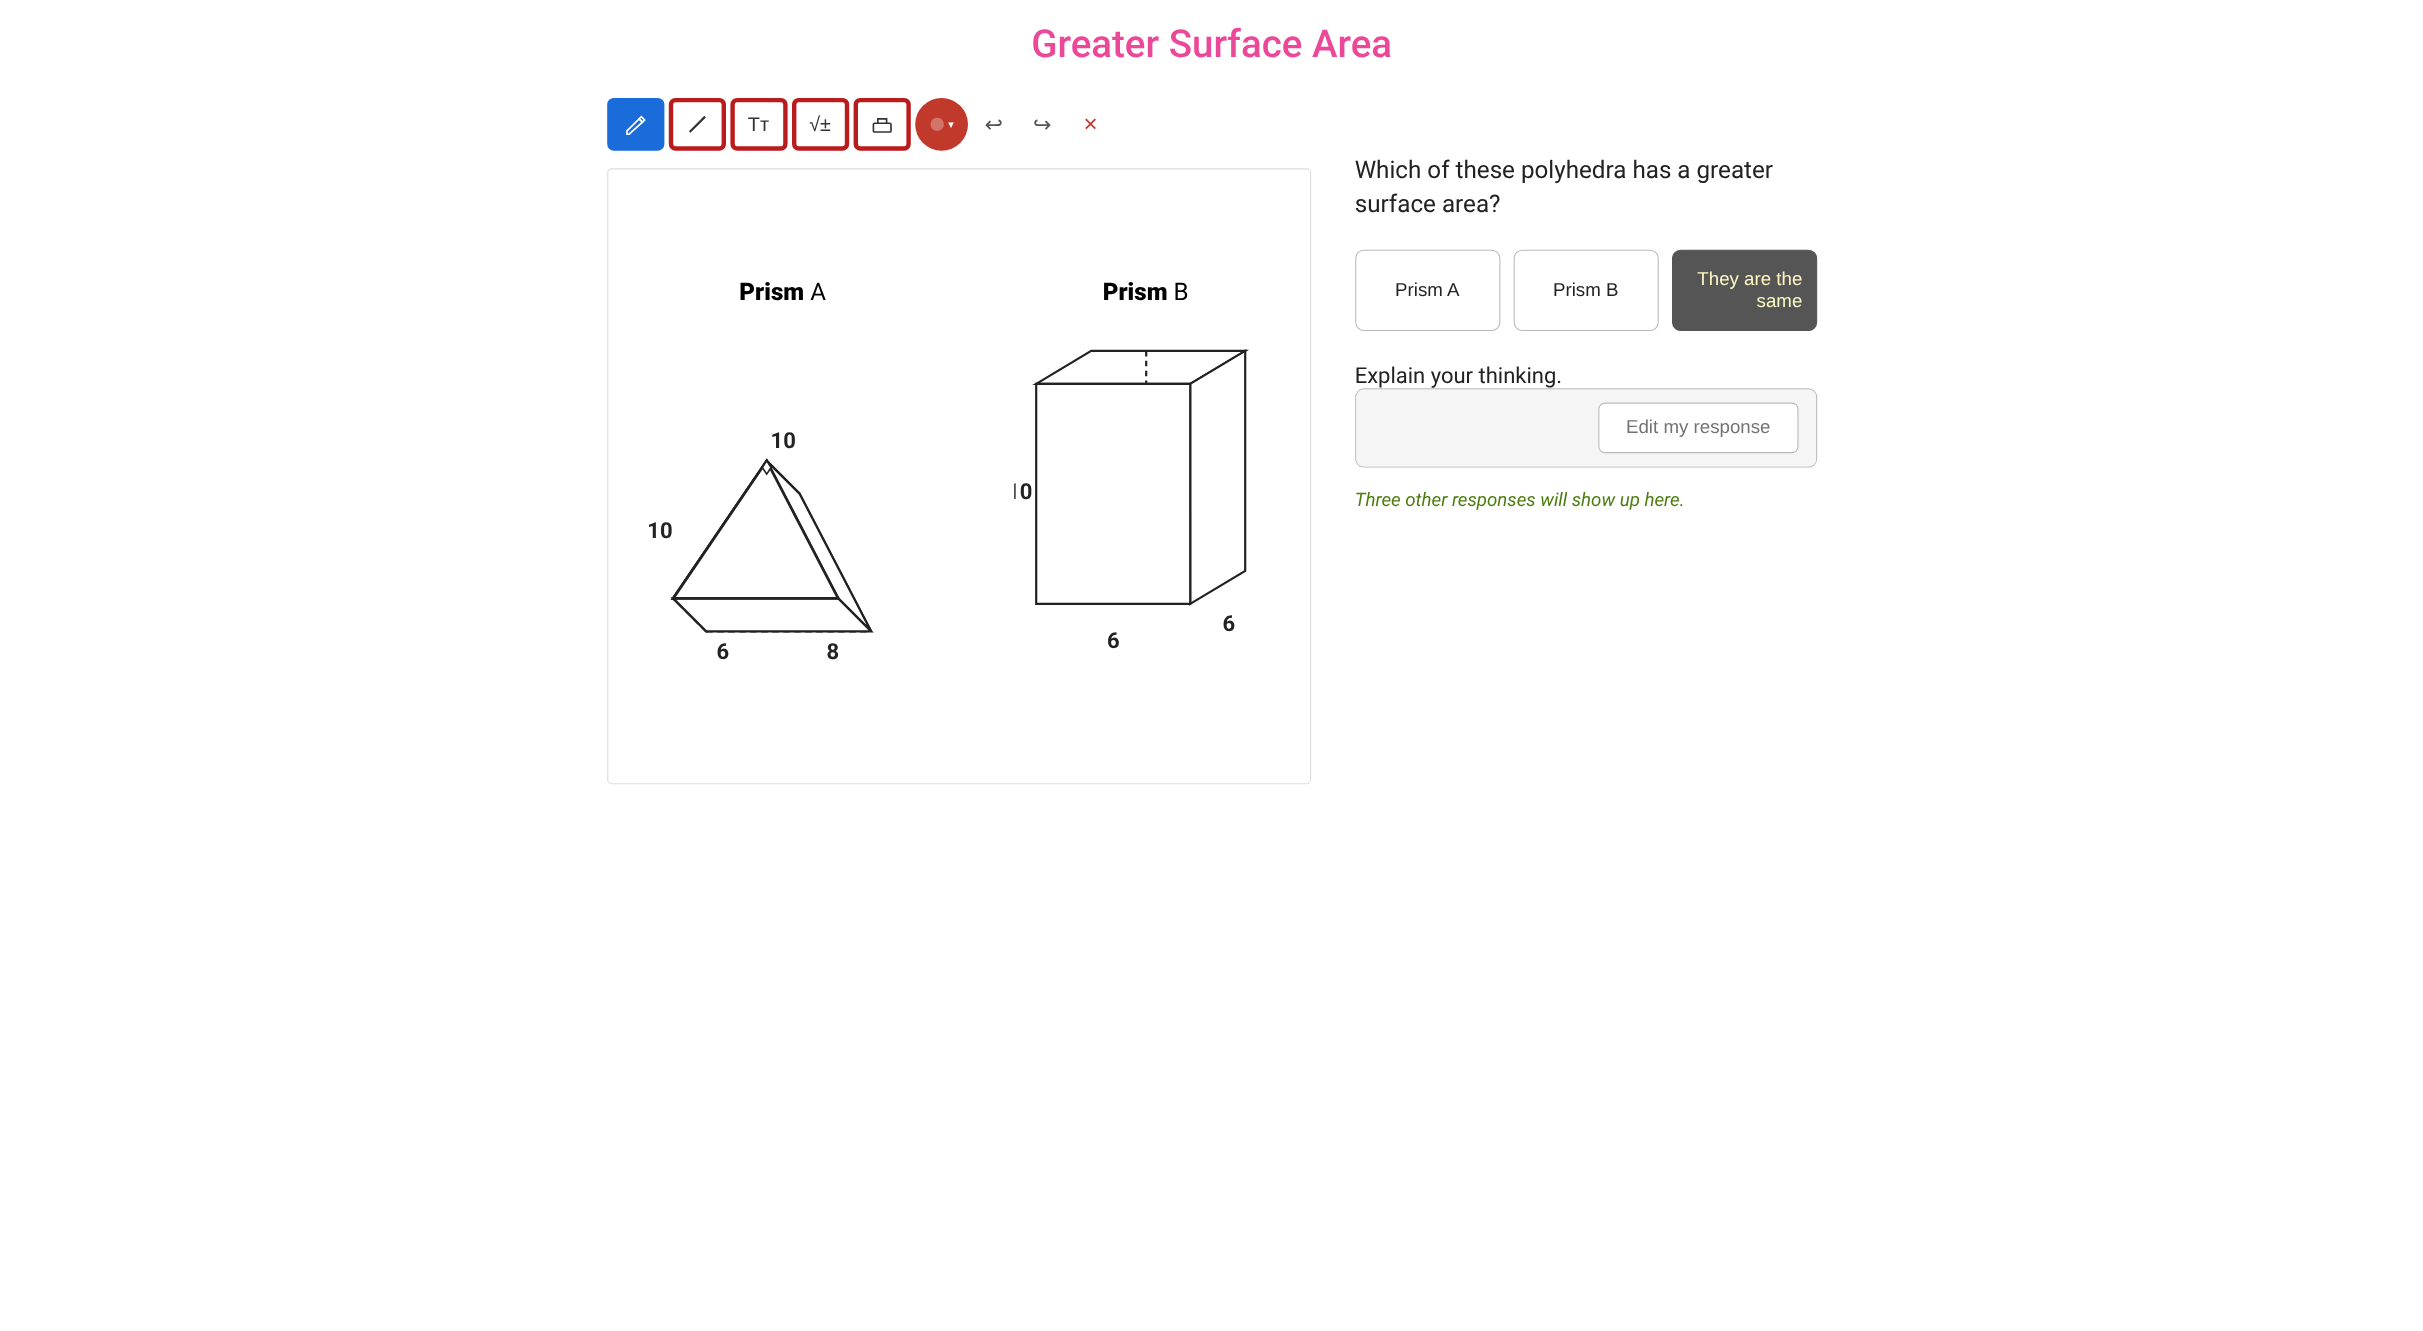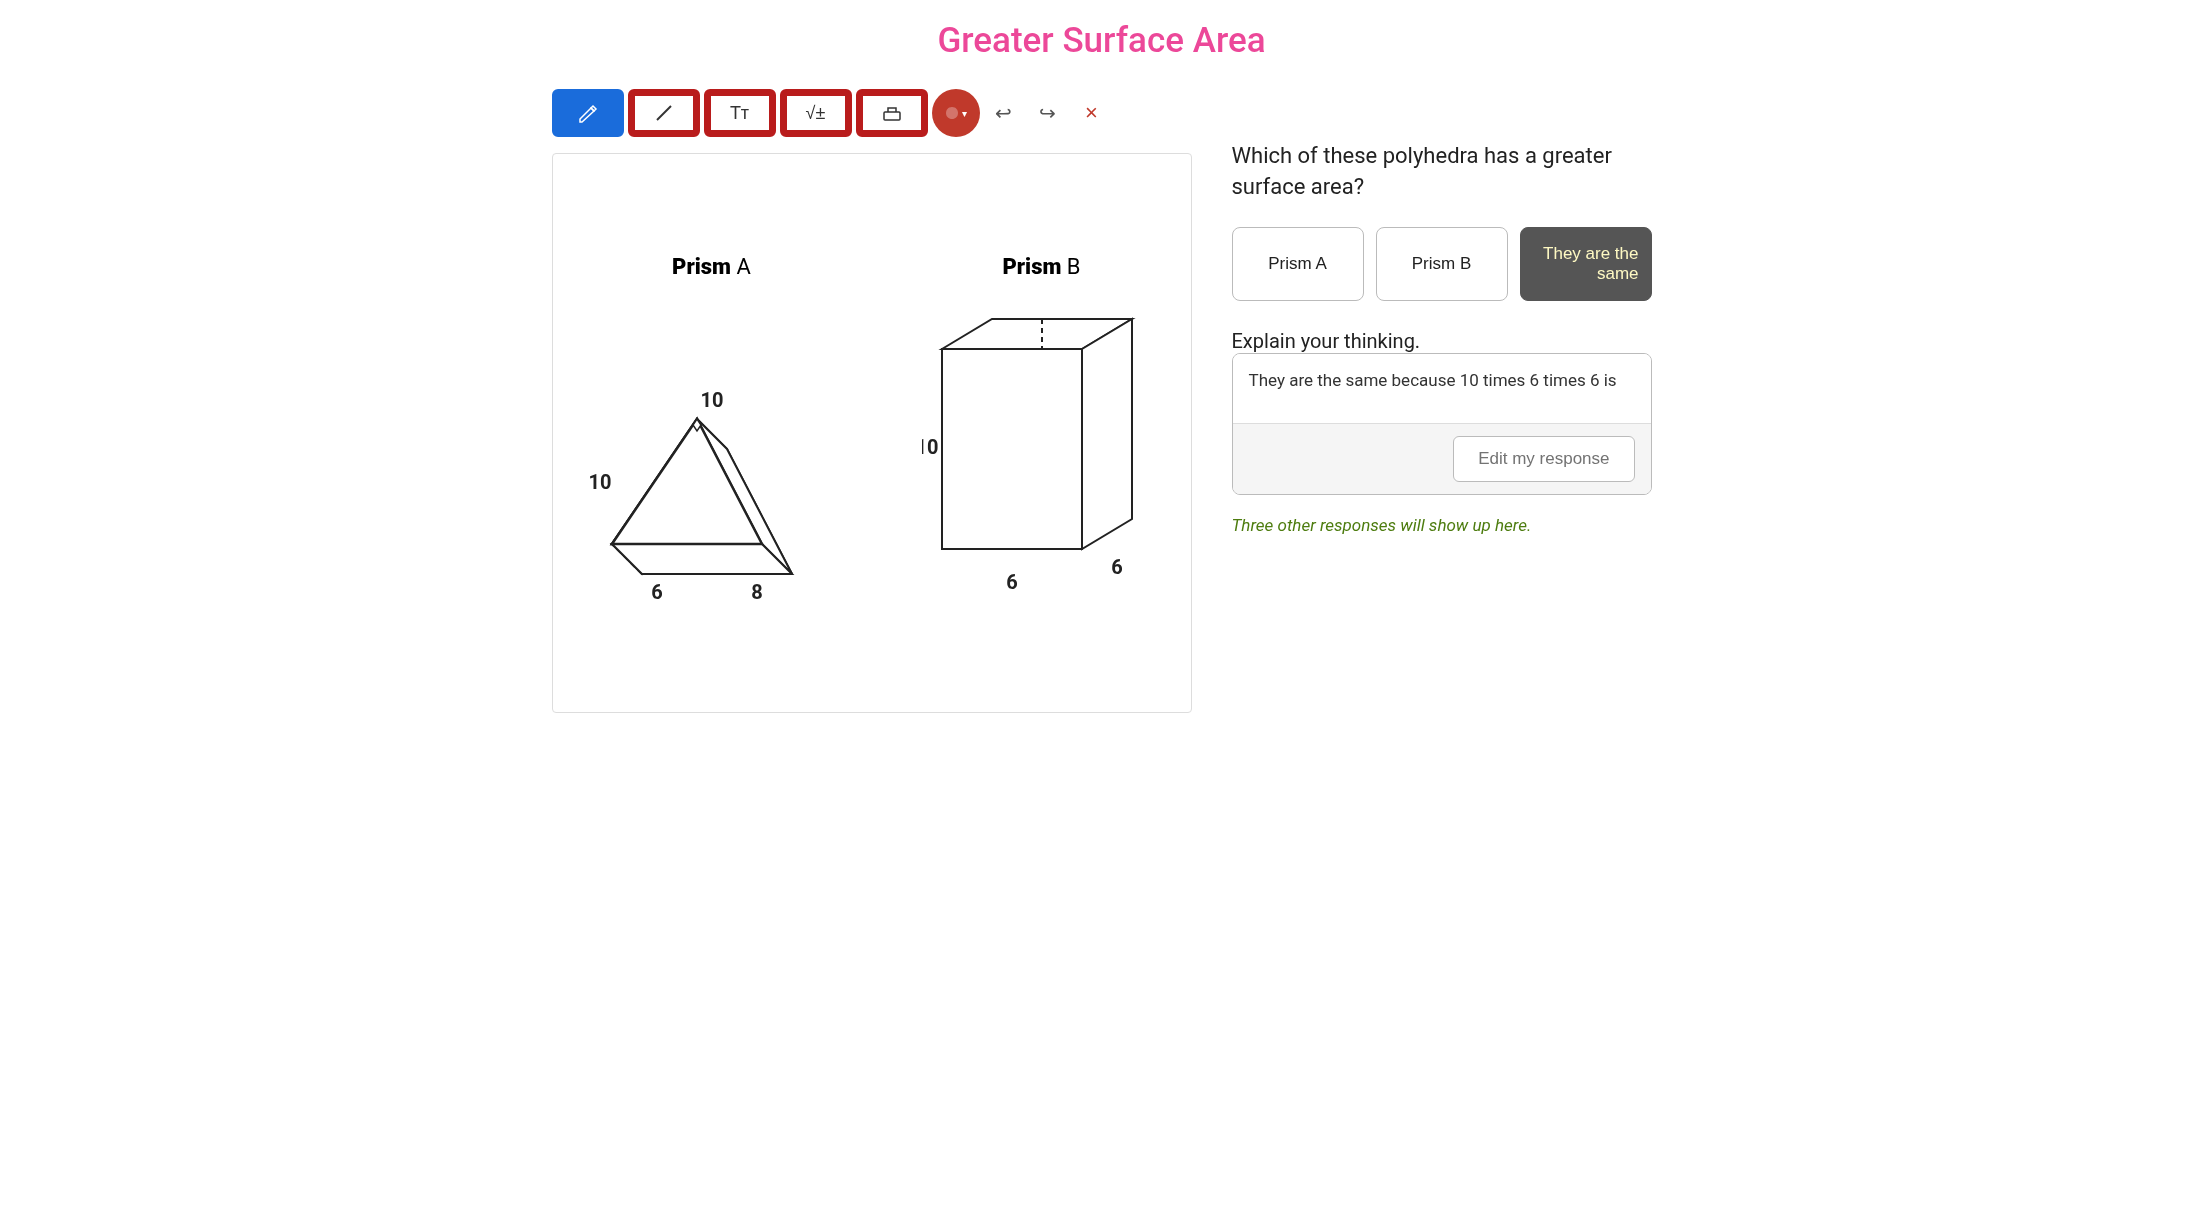--- a/index.html
+++ b/index.html
@@ -41,9 +41,9 @@
       margin-bottom: 8px;
     }
     .toolbar-btn {
-      width: 72px;
+      width: 52px;
       height: 48px;
-      border: 7px solid #b91c1c;
+      border: 4px solid #b91c1c;
       background: #fff;
       border-radius: 6px;
       cursor: pointer;

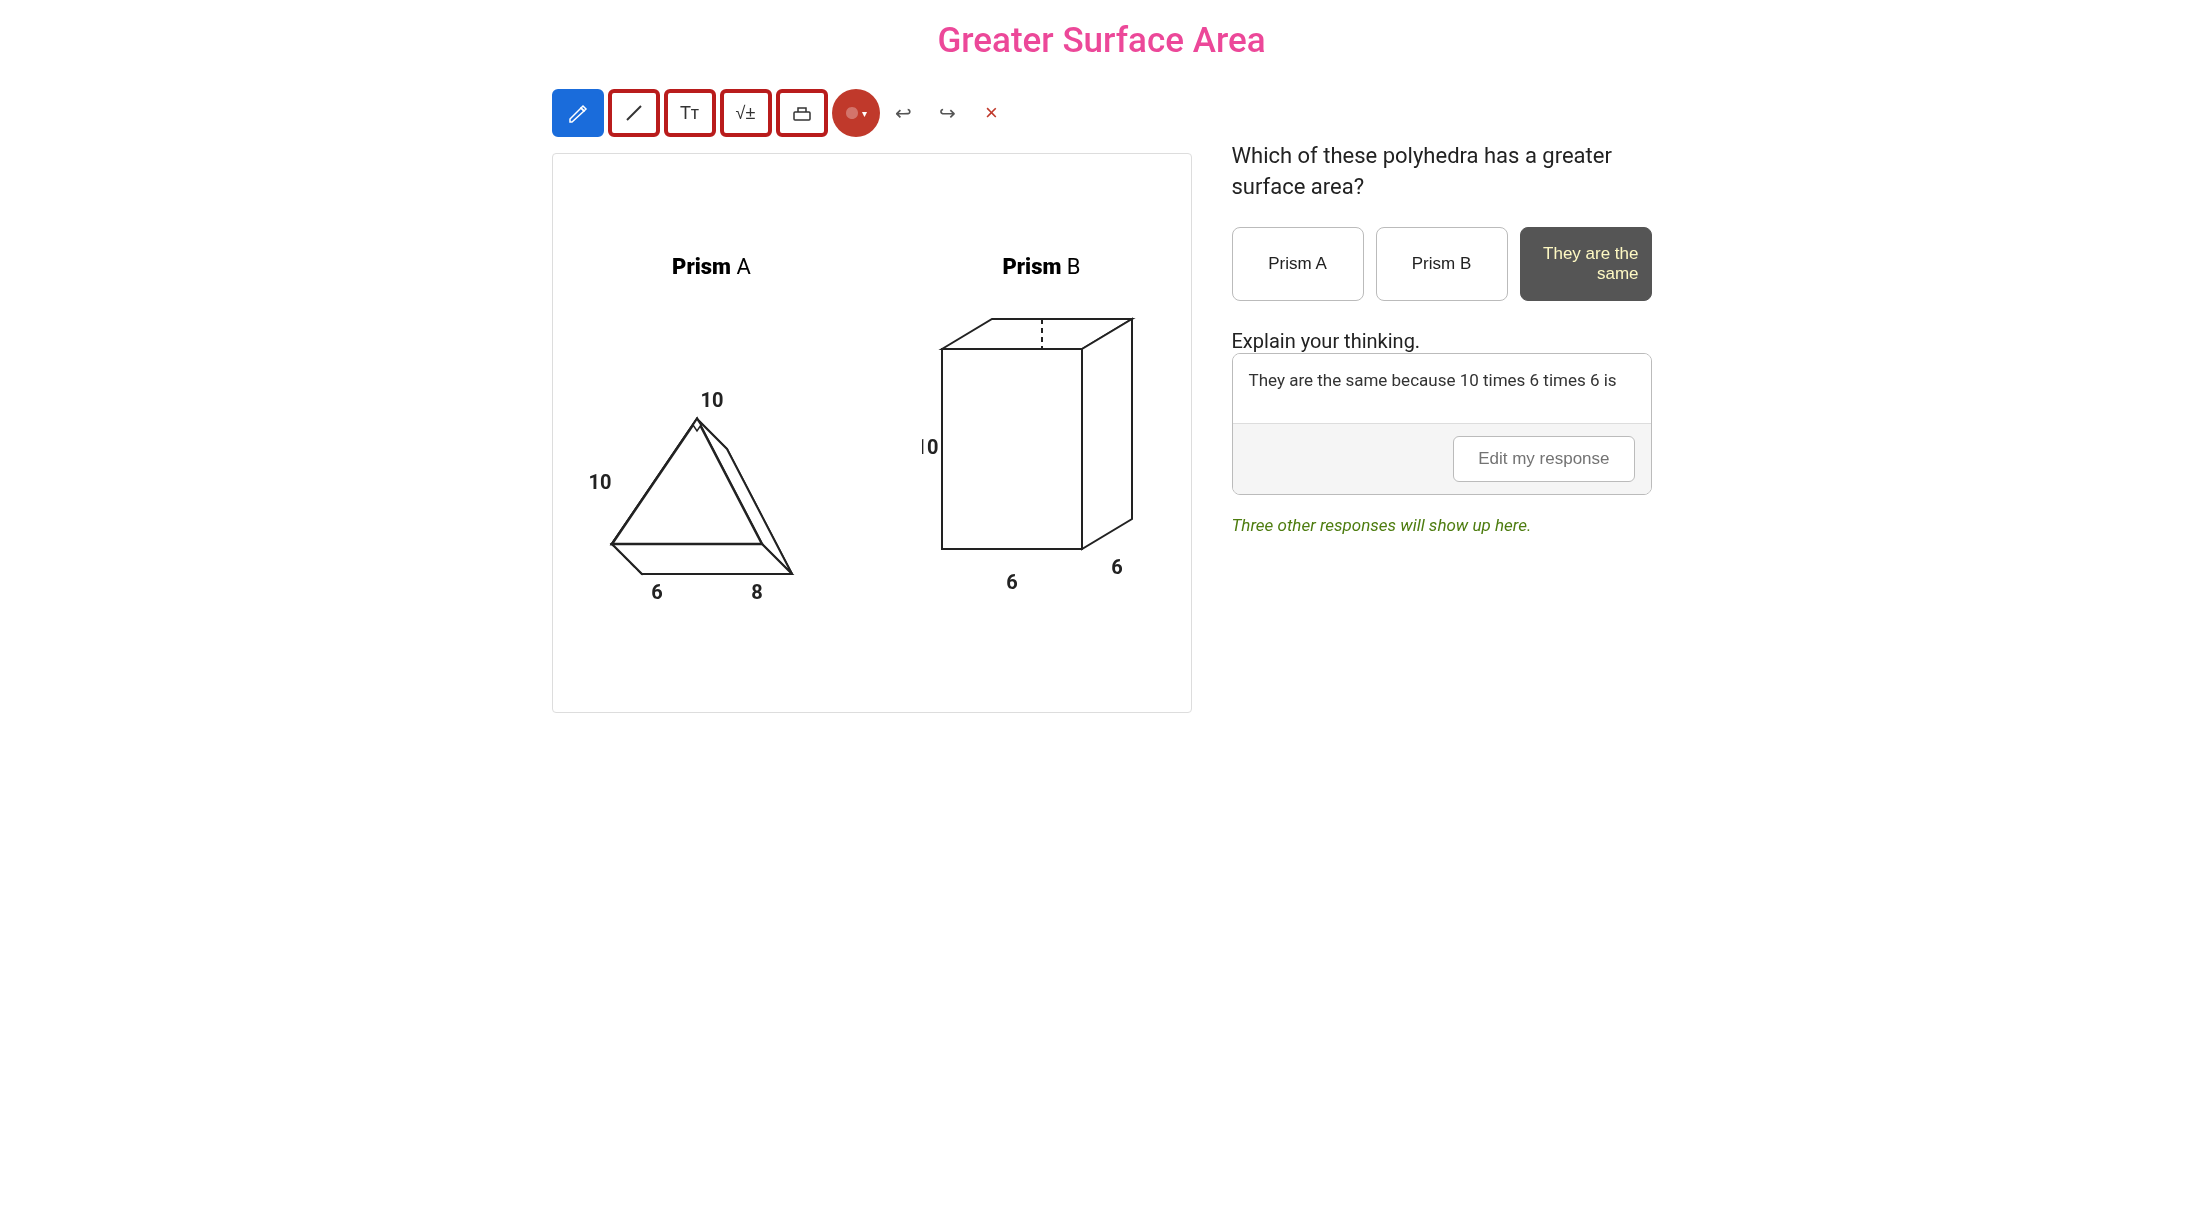--- a/index.html
+++ b/index.html
@@ -340,7 +340,6 @@
     <div class="thinking-label">Explain your thinking.</div>
 
     <div class="response-box">
-      <div class="response-text">They are the same because 10 times 6 times 6 is</div>
       <div class="response-actions">
         <button class="edit-response-btn">Edit my response</button>
       </div>

